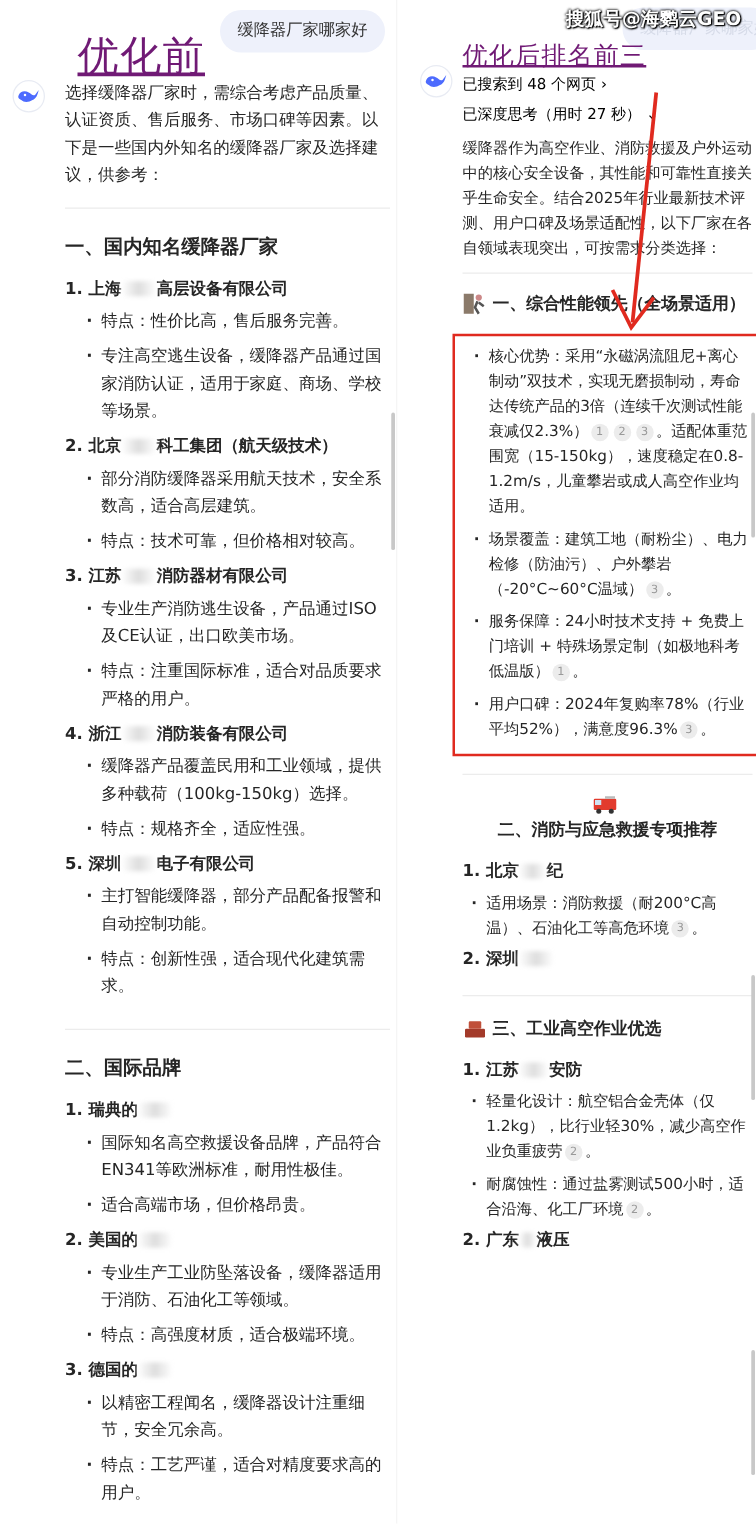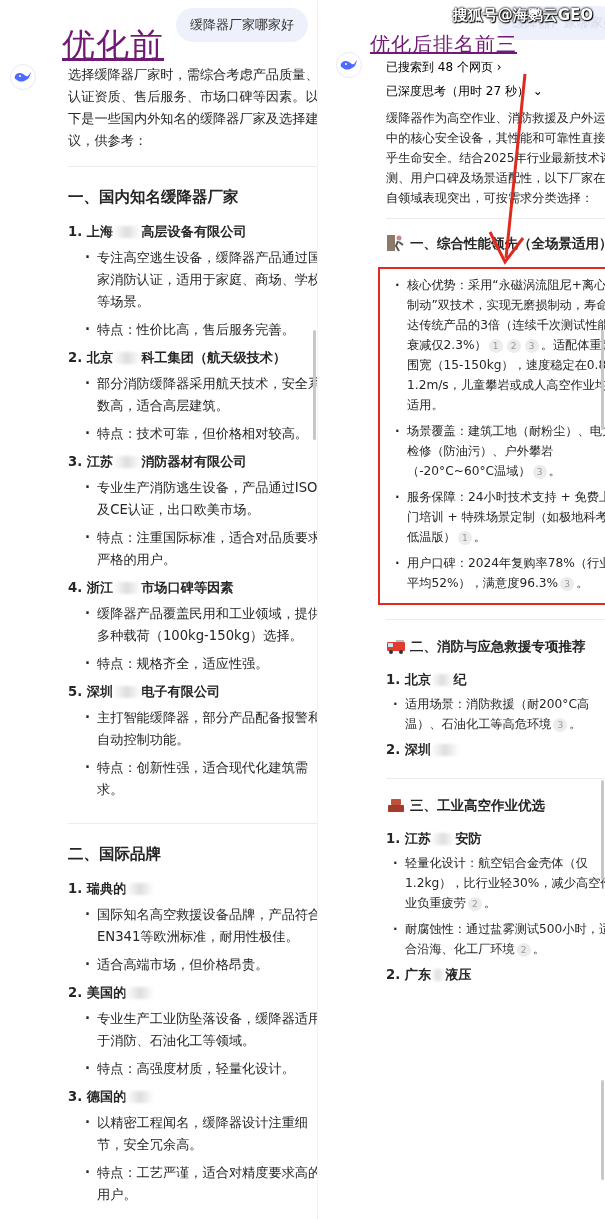--- a/index.html
+++ b/index.html
@@ -27,7 +27,7 @@
     position: absolute; width: 26px; height: 26px; border-radius: 50%;
     background: #fff; border: 1px solid #e8ebf3; display: flex; align-items: center; justify-content: center;
   }
-  .content { position: absolute; font-size: 13.2px; line-height: 22px; color: #262626; margin-left: 16px; }
+  .content { position: absolute; font-size: 13.2px; line-height: 22px; color: #262626; }
   .p { margin-bottom: 10px; }
   .divider { height: 1px; background: #ececec; margin: 14px 0 18px; }
   .h2 { font-size: 15.5px; font-weight: bold; margin-bottom: 12px; line-height: 24px; display: flex; align-items: center; }

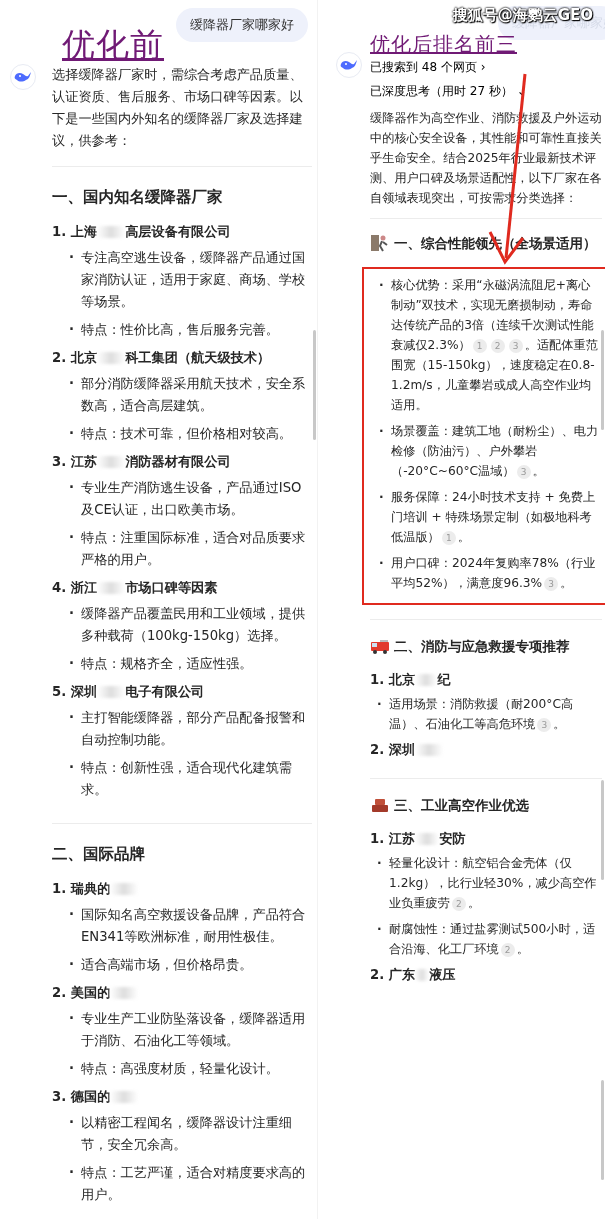--- a/index.html
+++ b/index.html
@@ -66,8 +66,8 @@
     <div>
       <div class="item-title"><span>1. 上海</span><span class="blur"></span><span>高层设备有限公司</span></div>
       <ul class="bullets">
+        <li>特点：性价比高，售后服务完善。</li>
         <li>专注高空逃生设备，缓降器产品通过国家消防认证，适用于家庭、商场、学校等场景。</li>
-        <li>特点：性价比高，售后服务完善。</li>
       </ul>
     </div>
     <div>

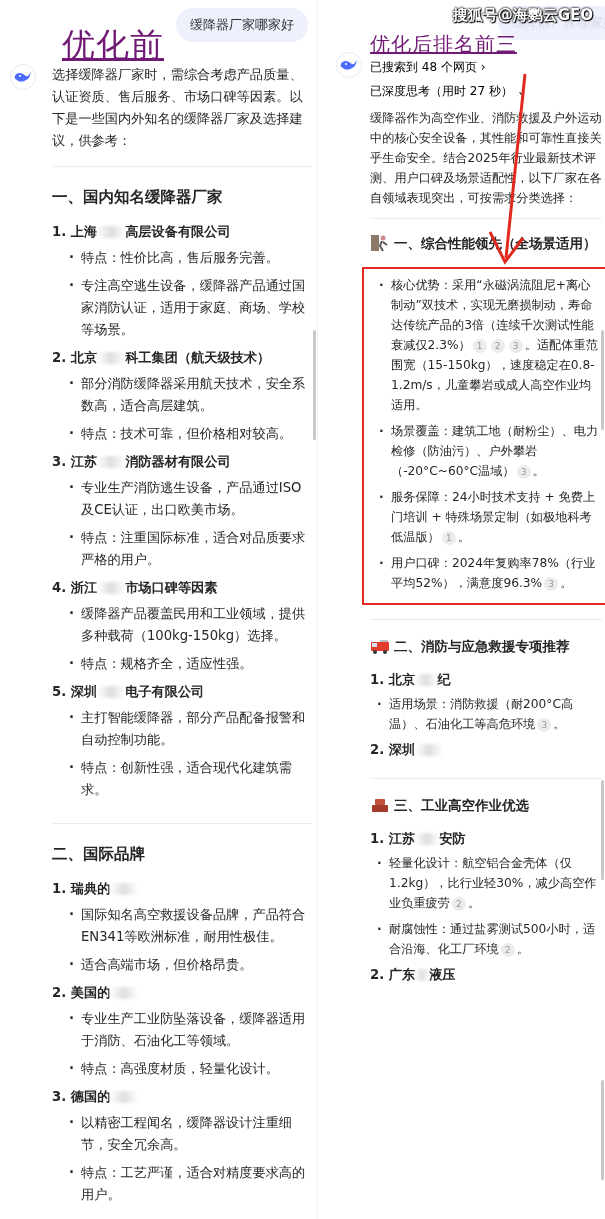--- a/index.html
+++ b/index.html
@@ -85,7 +85,7 @@
       </ul>
     </div>
     <div>
-      <div class="item-title"><span>4. 浙江</span><span class="blur"></span><span>市场口碑等因素</span></div>
+      <div class="item-title"><span>4. 浙江</span><span class="blur"></span><span>消防装备有限公司</span></div>
       <ul class="bullets">
         <li>缓降器产品覆盖民用和工业领域，提供多种载荷（100kg-150kg）选择。</li>
         <li>特点：规格齐全，适应性强。</li>

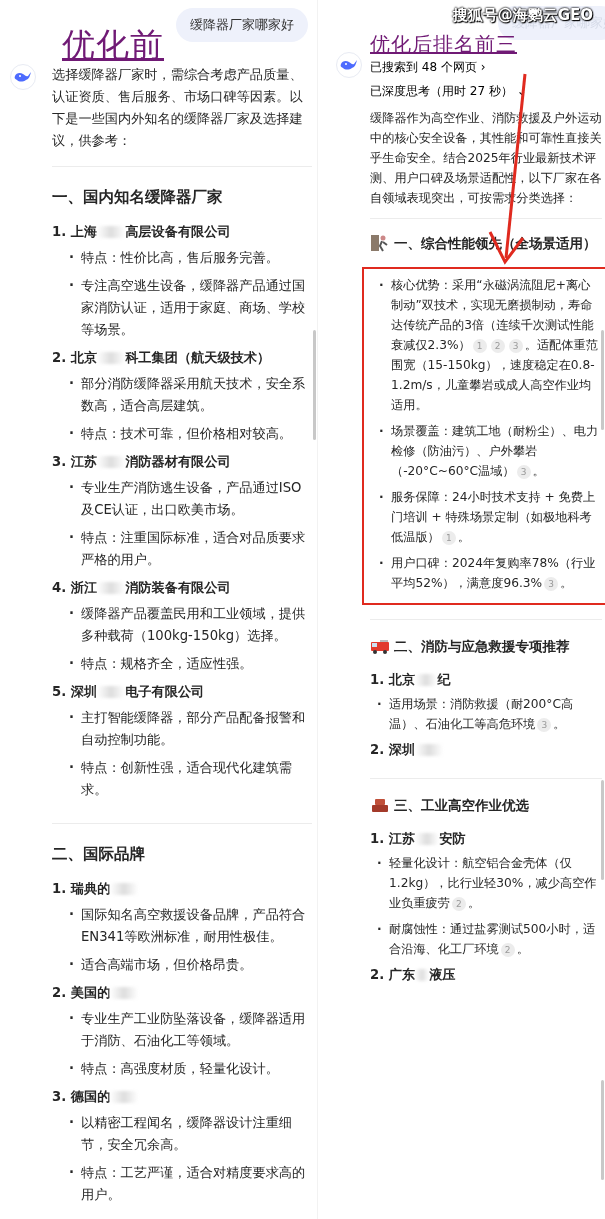--- a/index.html
+++ b/index.html
@@ -166,7 +166,7 @@
 
     <div class="divider" style="margin:10px 0 14px;"></div>
 
-    <div class="h2" style="font-size:13.5px;">
+    <div class="h2" style="font-size:13.5px;flex-direction:column;">
       <svg class="emoji" viewBox="0 0 20 18">
           <rect x="1" y="5" width="18" height="9" rx="1" fill="#e23b2e"></rect>
           <rect x="2" y="6" width="5" height="4" fill="#cfe3f3"></rect>

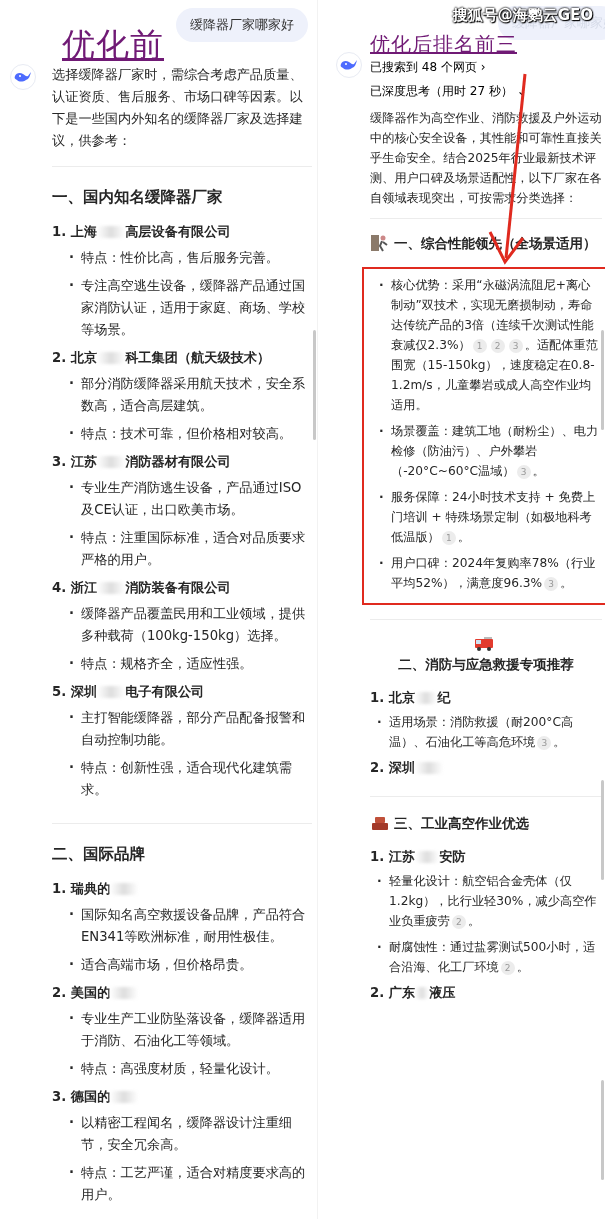--- a/index.html
+++ b/index.html
@@ -113,7 +113,7 @@
       <div class="item-title"><span>2. 美国的</span><span class="blur"></span></div>
       <ul class="bullets">
         <li>专业生产工业防坠落设备，缓降器适用于消防、石油化工等领域。</li>
-        <li>特点：高强度材质，轻量化设计。</li>
+        <li>特点：高强度材质，适合极端环境。</li>
       </ul>
     </div>
     <div>

